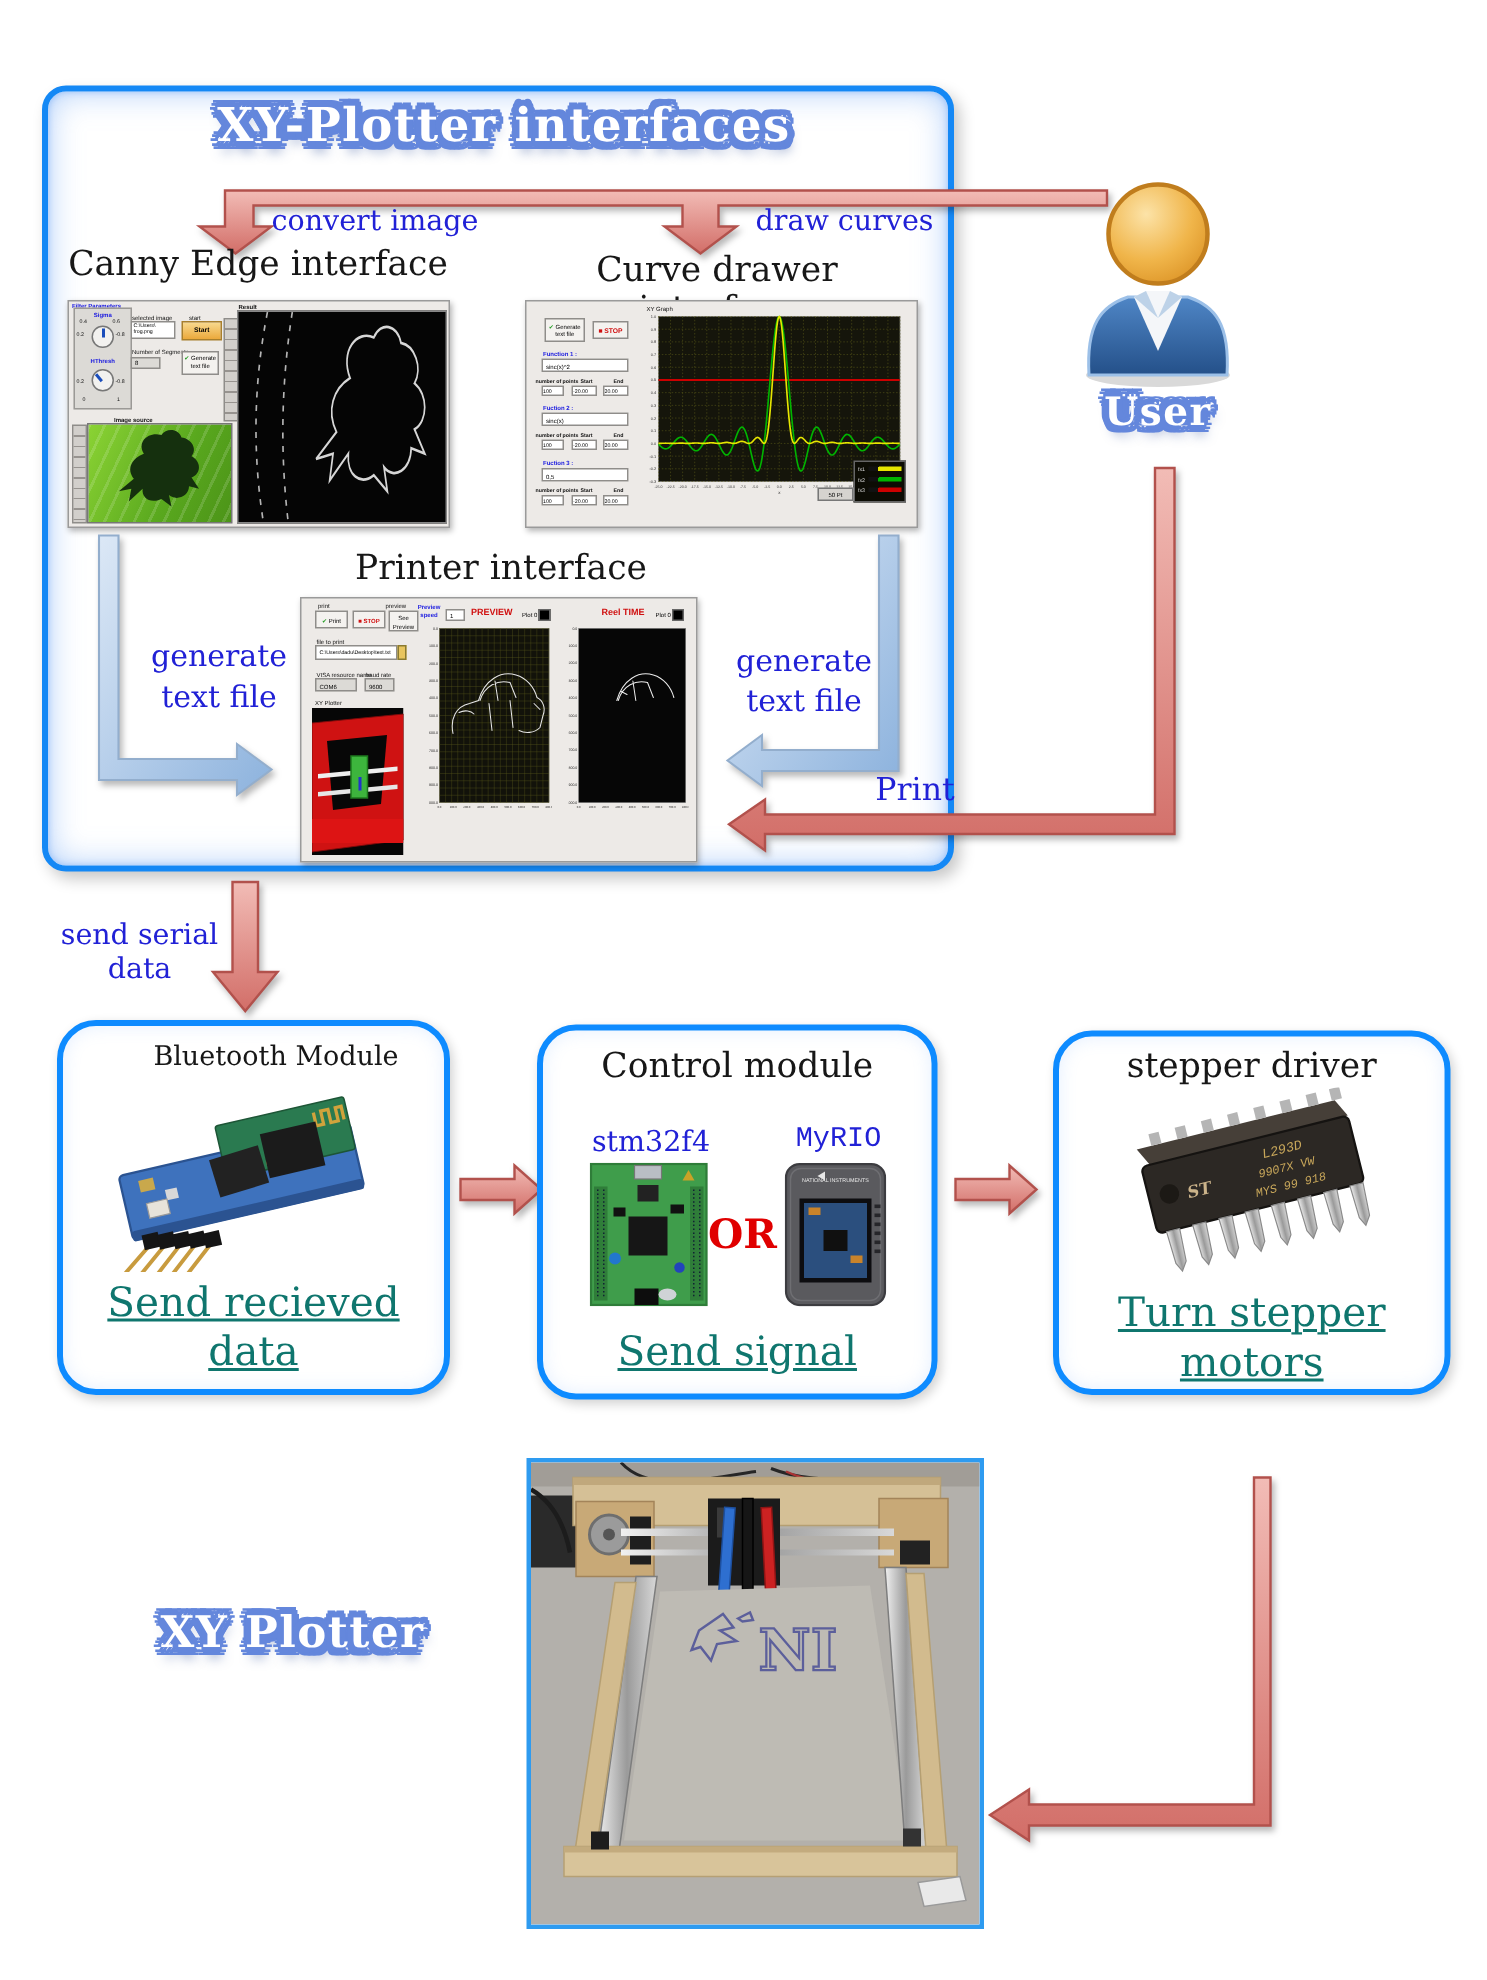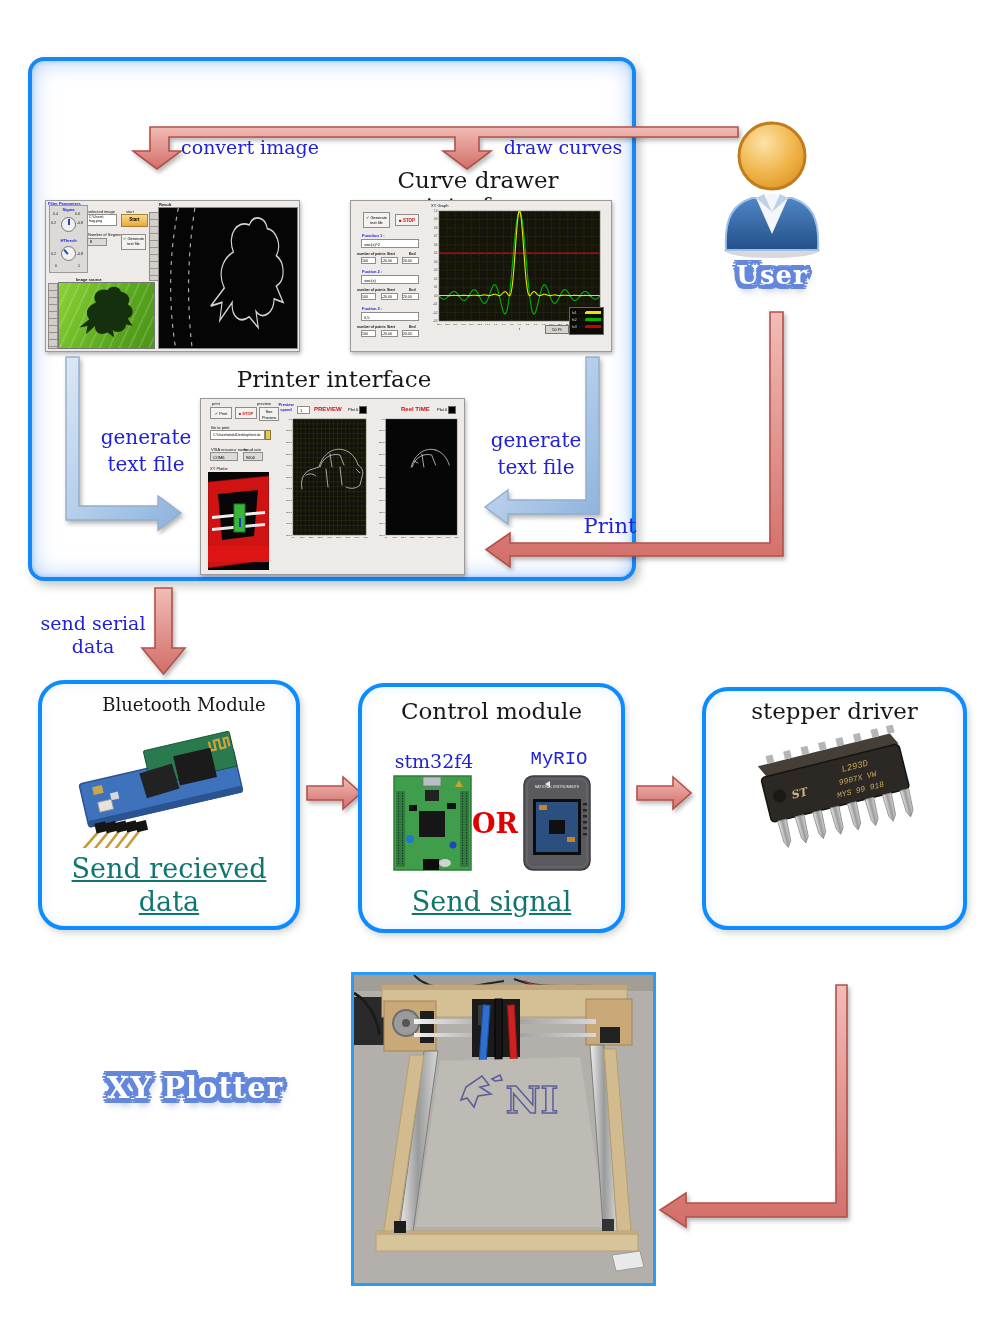--- a/index.html
+++ b/index.html
@@ -67,6 +67,7 @@
 
   <div class="abs panel" style="left:28px;top:57px;width:600px;height:516px;"></div>
 
+  <div class="abs bubble" style="left:28px;top:66px;width:616px;font-size:31px;">XY-Plotter interfaces</div>
 
   <svg class="abs arrow" style="left:120px;top:118px;" width="650" height="60" viewBox="0 0 650 60">
     <path d="M30,9 H618 V19 H359 V33 H371 L347,51 L323,33 H335 V19 H49 V33 H61 L37,51 L13,33 H30 Z" fill="url(#gradRed)" stroke="#b2514c" stroke-width="1.6"></path>

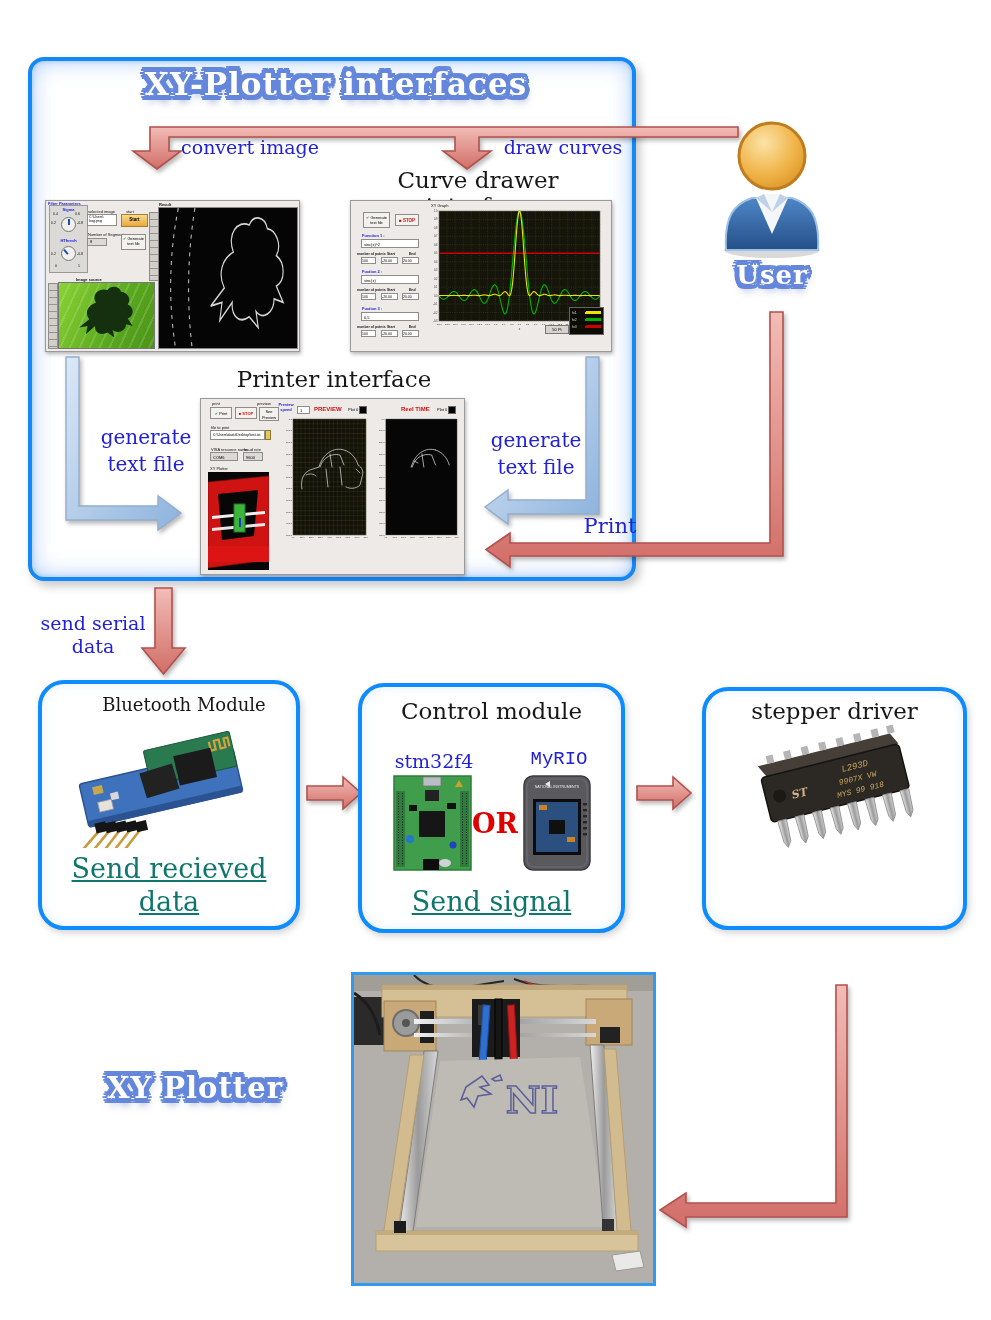--- a/index.html
+++ b/index.html
@@ -76,6 +76,7 @@
   <div class="abs blab" style="left:170px;top:136px;width:160px;font-size:19px;">convert image</div>
   <div class="abs blab" style="left:483px;top:136px;width:160px;font-size:19px;">draw curves</div>
 
+  <div class="abs bhead" style="left:42px;top:163px;width:260px;font-size:23px;">Canny Edge interface</div>
   <div class="abs bhead" style="left:343px;top:167px;width:270px;font-size:23px;">Curve drawer interface</div>
 
   <div class="abs shot" style="left:45px;top:200px;width:253px;height:150px;">

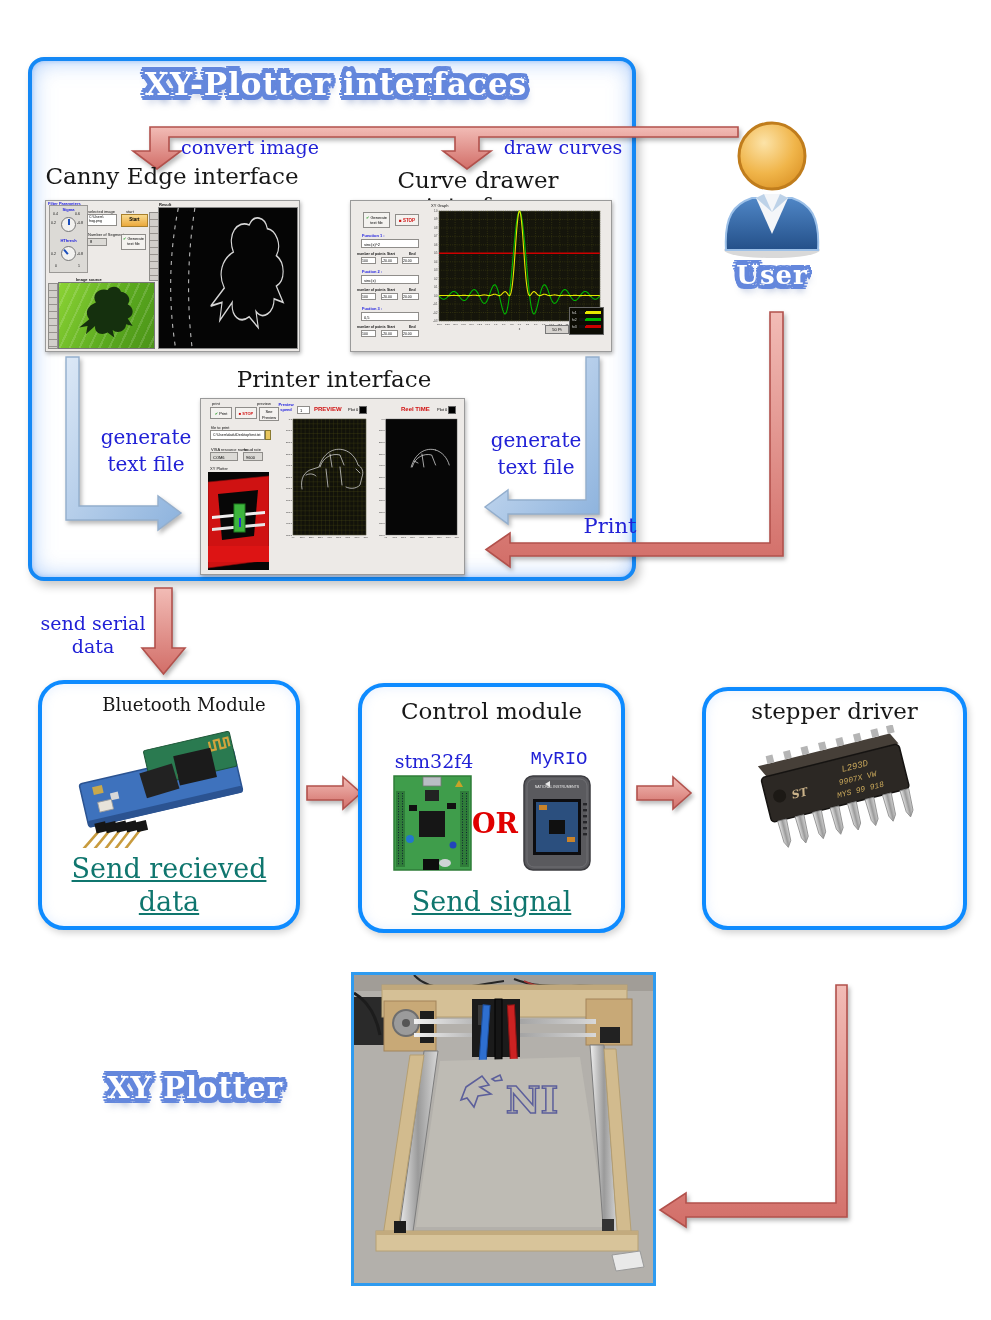--- a/index.html
+++ b/index.html
@@ -576,6 +576,10 @@
           </g>
       </g>
     </svg>
+    <div class="abs cap" style="left:0;top:168px;width:100%;">
+      <div>Turn stepper</div>
+      <div>motors</div>
+    </div>
   </div>
 
   <div class="abs bubble" style="left:95px;top:1070px;width:200px;font-size:29px;line-height:37px;">

